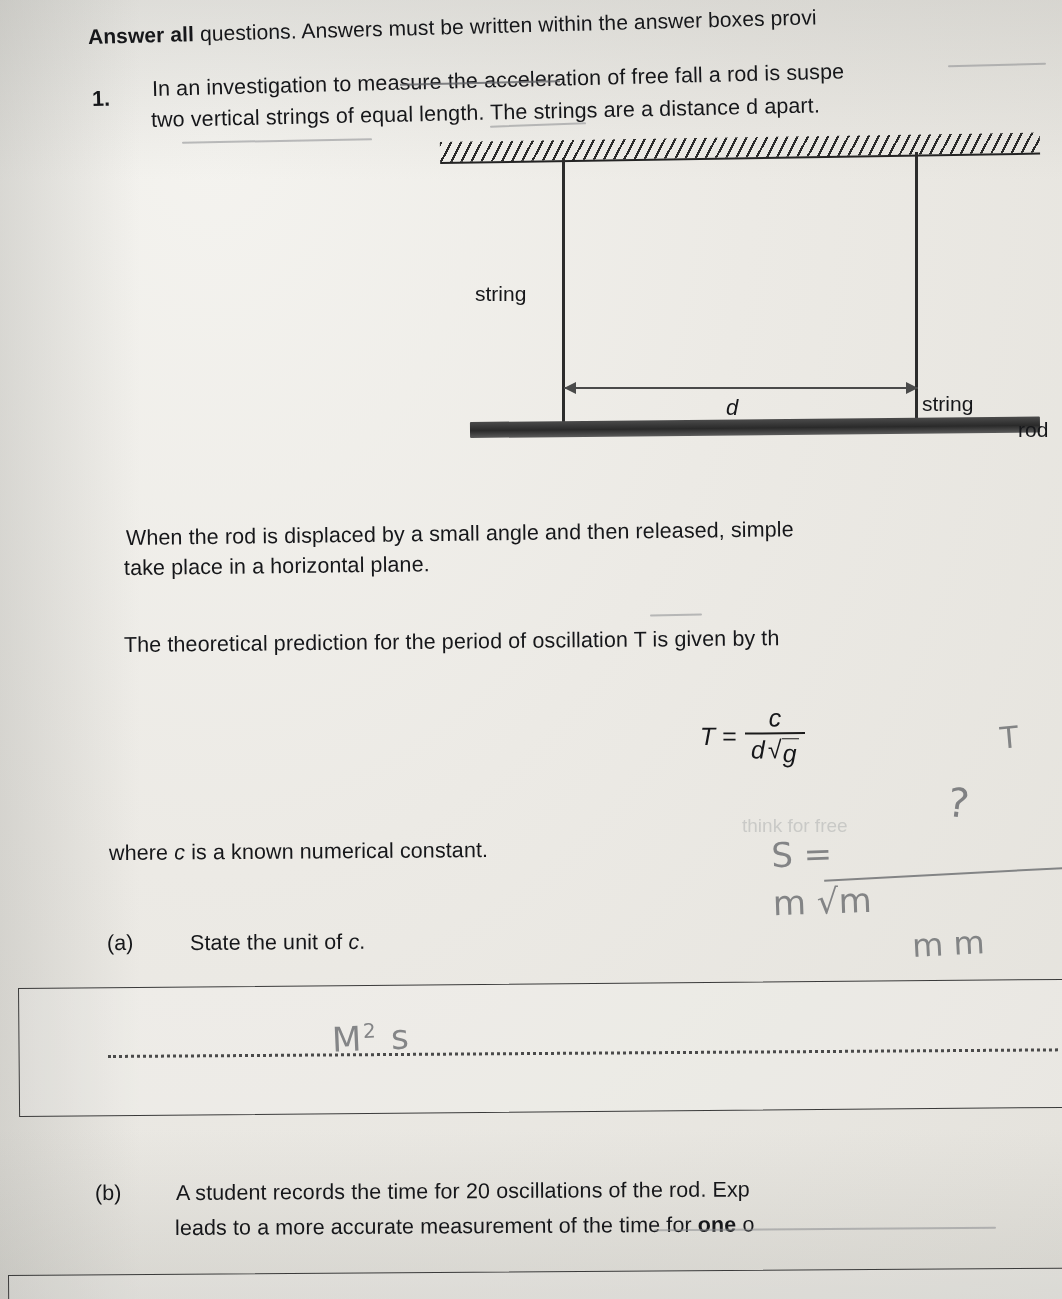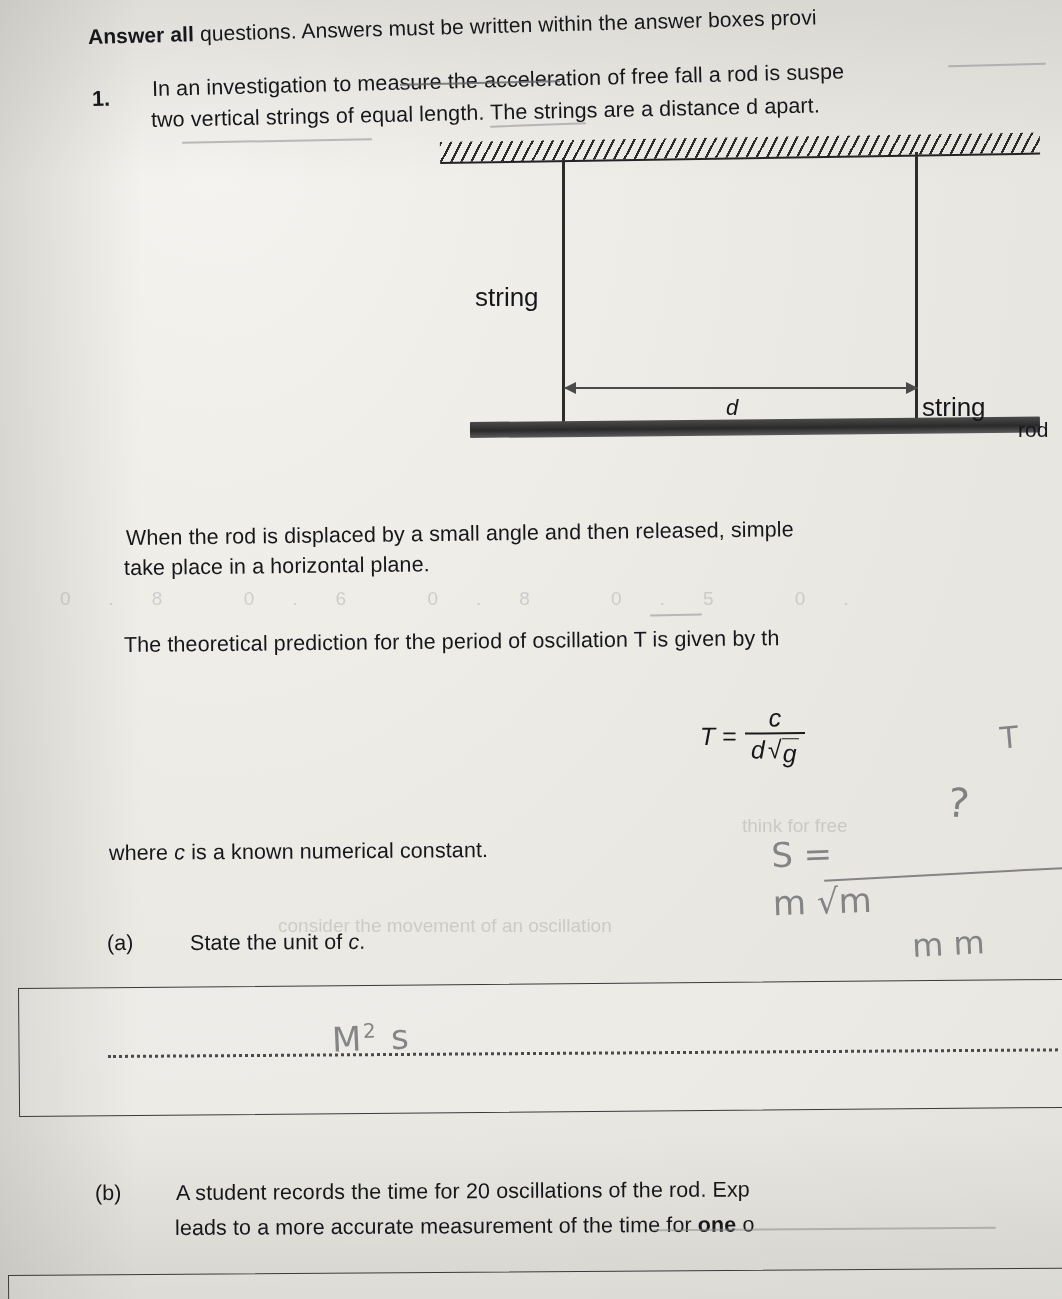--- a/index.html
+++ b/index.html
@@ -183,7 +183,7 @@
 
   .diag-label {
     position: absolute;
-    font-size: 26px;
+    font-size: 21px;
     white-space: nowrap;
   }
   #label-string-left { left: 45px; top: 152px; }

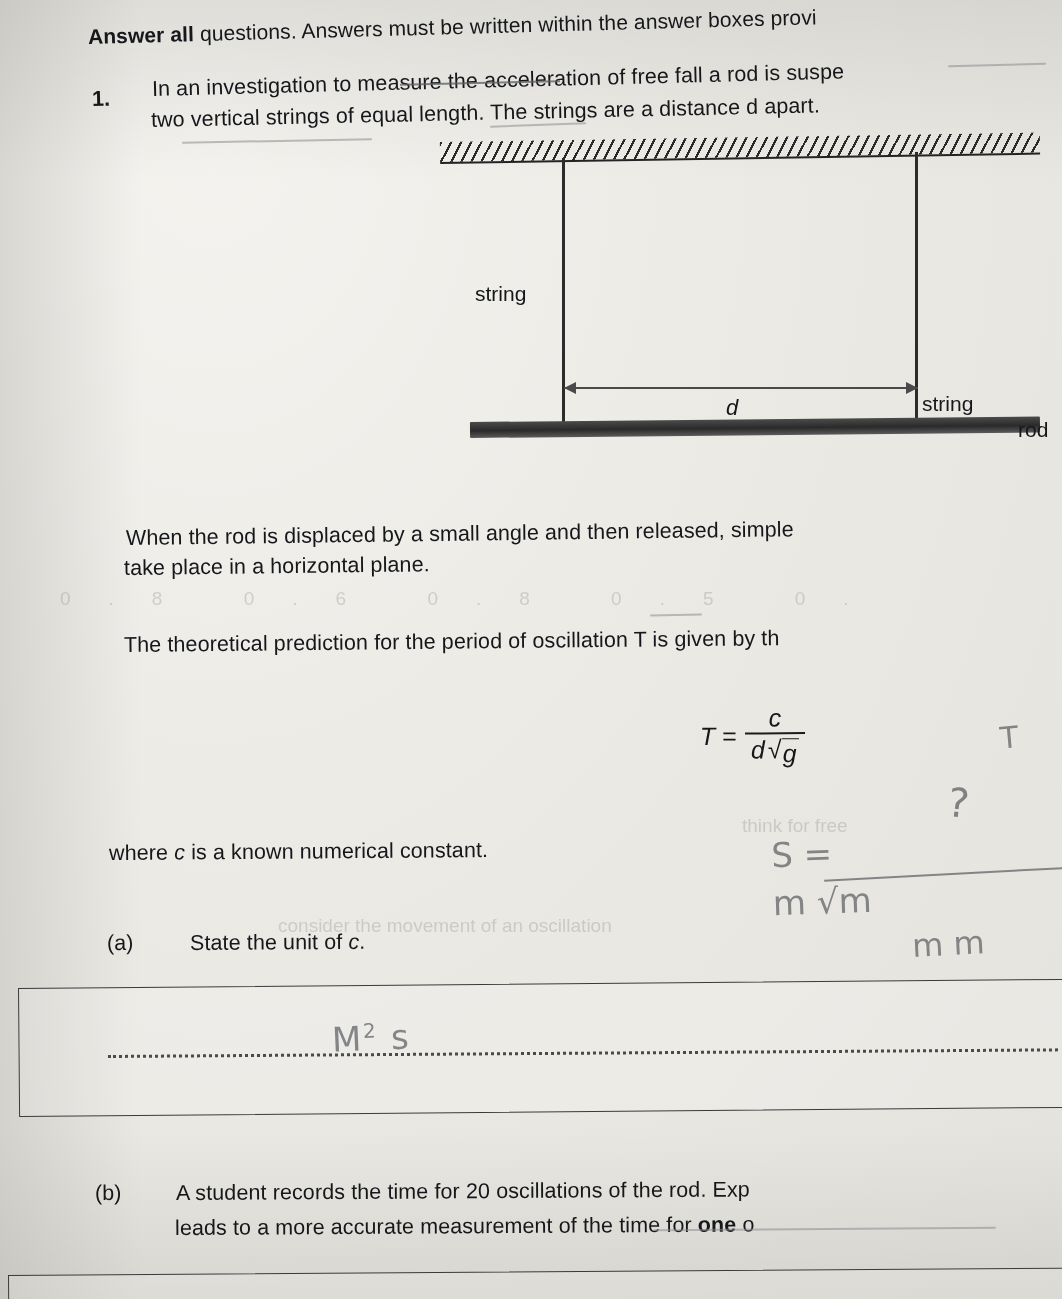--- a/index.html
+++ b/index.html
@@ -352,7 +352,6 @@
   <div class="shade-left"></div>
   <div class="shade-bottom"></div>
 
-  <div class="ghost" id="ghost-1">0.8        0.6        0.8        0.5        0.</div>
   <div class="ghost" id="ghost-2">consider  the  movement  of  an  oscillation</div>
   <div class="ghost" id="ghost-3">think  for  free</div>
 

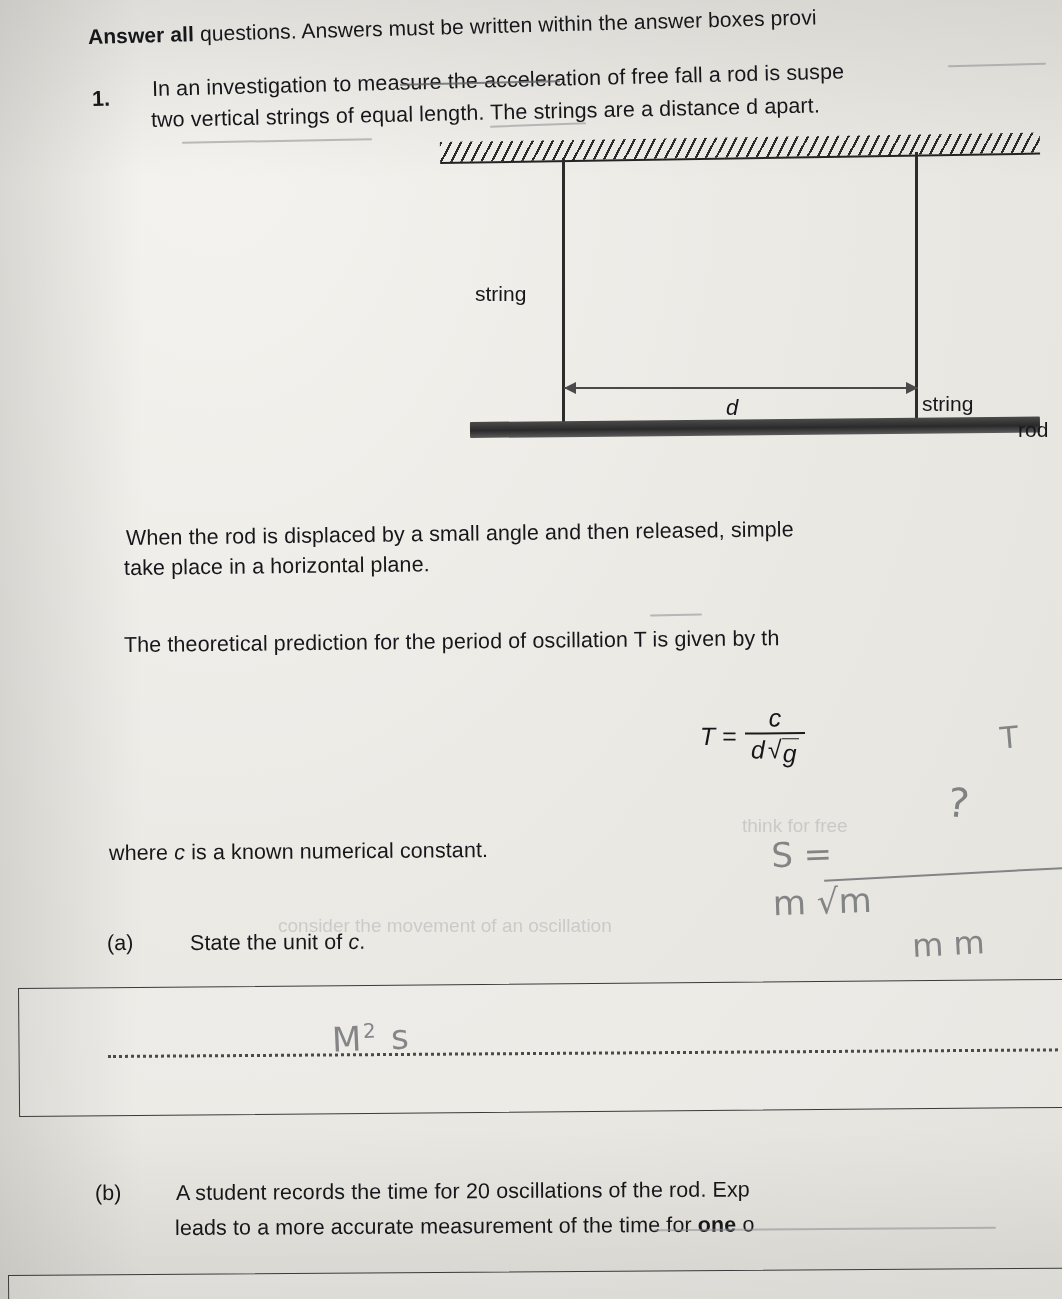--- a/index.html
+++ b/index.html
@@ -352,7 +352,6 @@
   <div class="shade-left"></div>
   <div class="shade-bottom"></div>
 
-  <div class="ghost" id="ghost-2">consider  the  movement  of  an  oscillation</div>
   <div class="ghost" id="ghost-3">think  for  free</div>
 
   <div class="txt" id="header-line">

